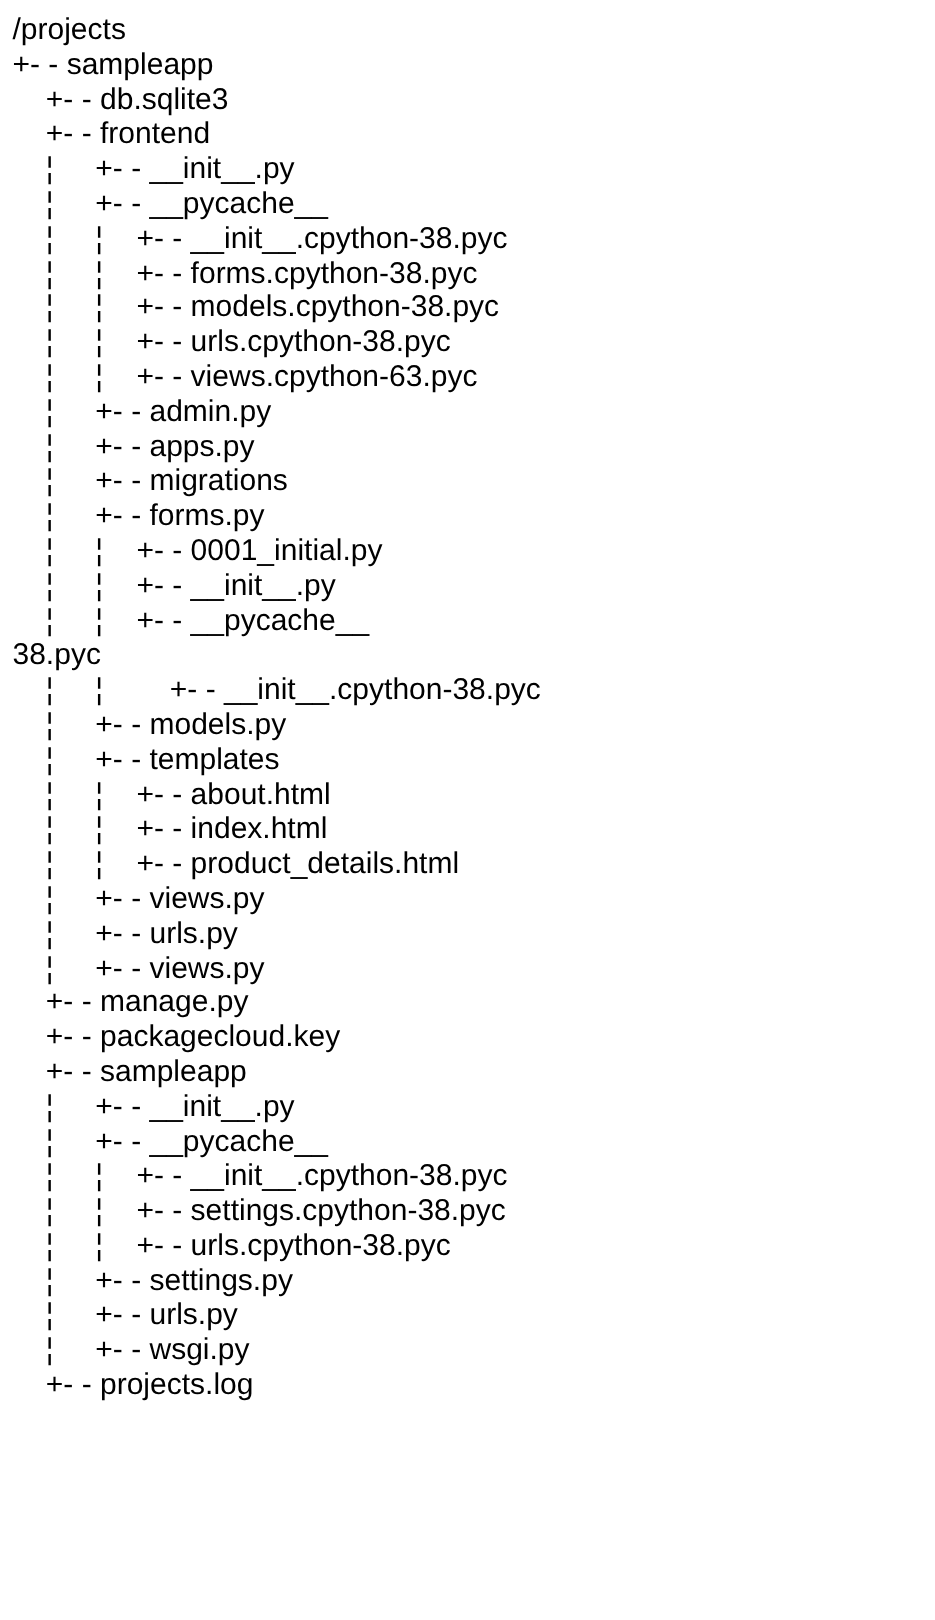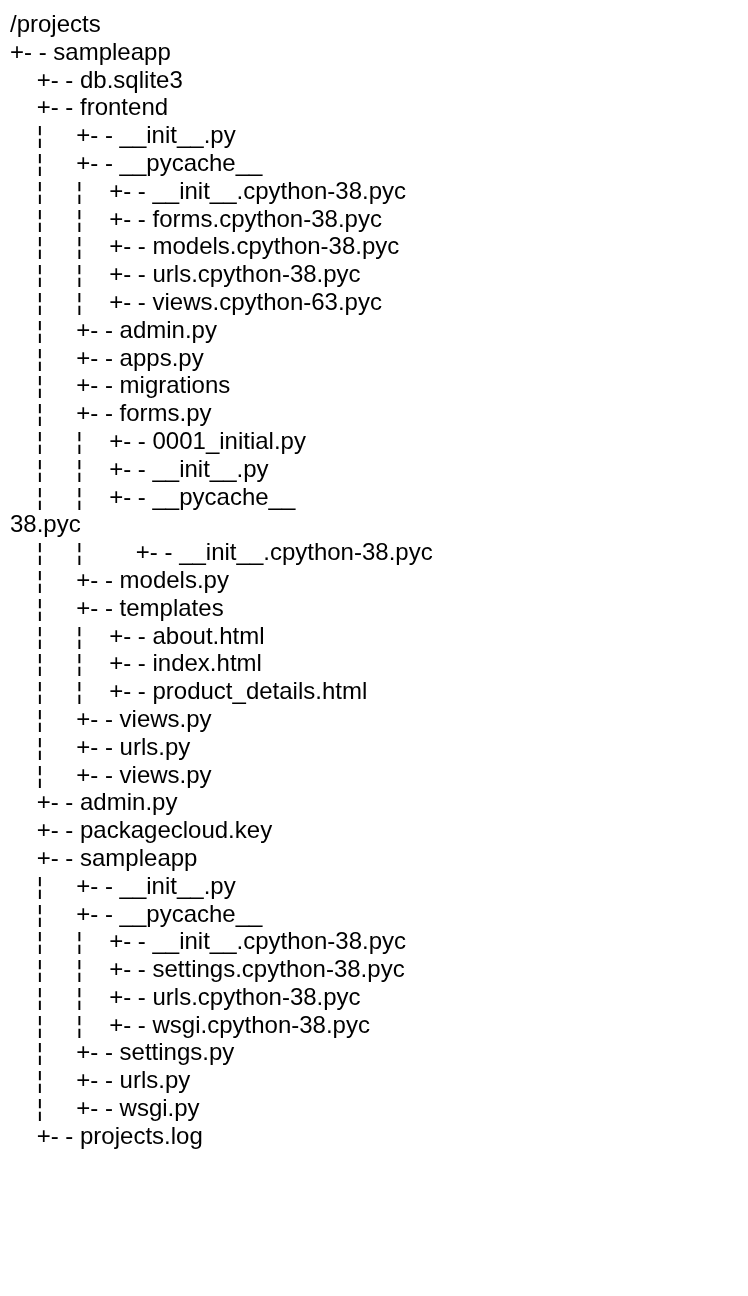--- a/index.html
+++ b/index.html
@@ -56,7 +56,7 @@
     <div class="tree-line">    ¦     +- - views.py</div>
     <div class="tree-line">    ¦     +- - urls.py</div>
     <div class="tree-line">    ¦     +- - views.py</div>
-    <div class="tree-line">    +- - admin.py</div>
+    <div class="tree-line">    +- - manage.py</div>
     <div class="tree-line">    +- - packagecloud.key</div>
     <div class="tree-line">    +- - sampleapp</div>
     <div class="tree-line">    ¦     +- - __init__.py</div>

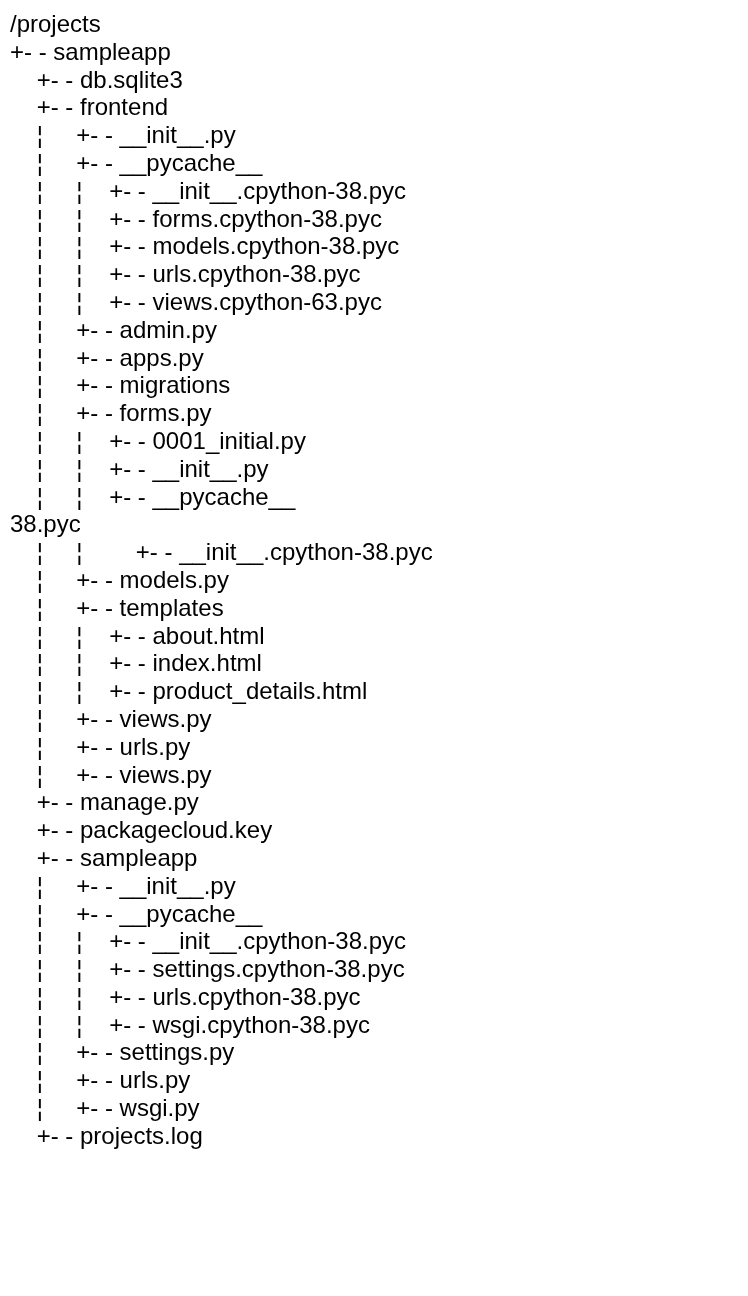--- a/index.html
+++ b/index.html
@@ -64,7 +64,6 @@
     <div class="tree-line">    ¦     ¦    +- - __init__.cpython-38.pyc</div>
     <div class="tree-line">    ¦     ¦    +- - settings.cpython-38.pyc</div>
     <div class="tree-line">    ¦     ¦    +- - urls.cpython-38.pyc</div>
-    <div class="tree-line">    ¦     ¦    +- - wsgi.cpython-38.pyc</div>
     <div class="tree-line">    ¦     +- - settings.py</div>
     <div class="tree-line">    ¦     +- - urls.py</div>
     <div class="tree-line">    ¦     +- - wsgi.py</div>

